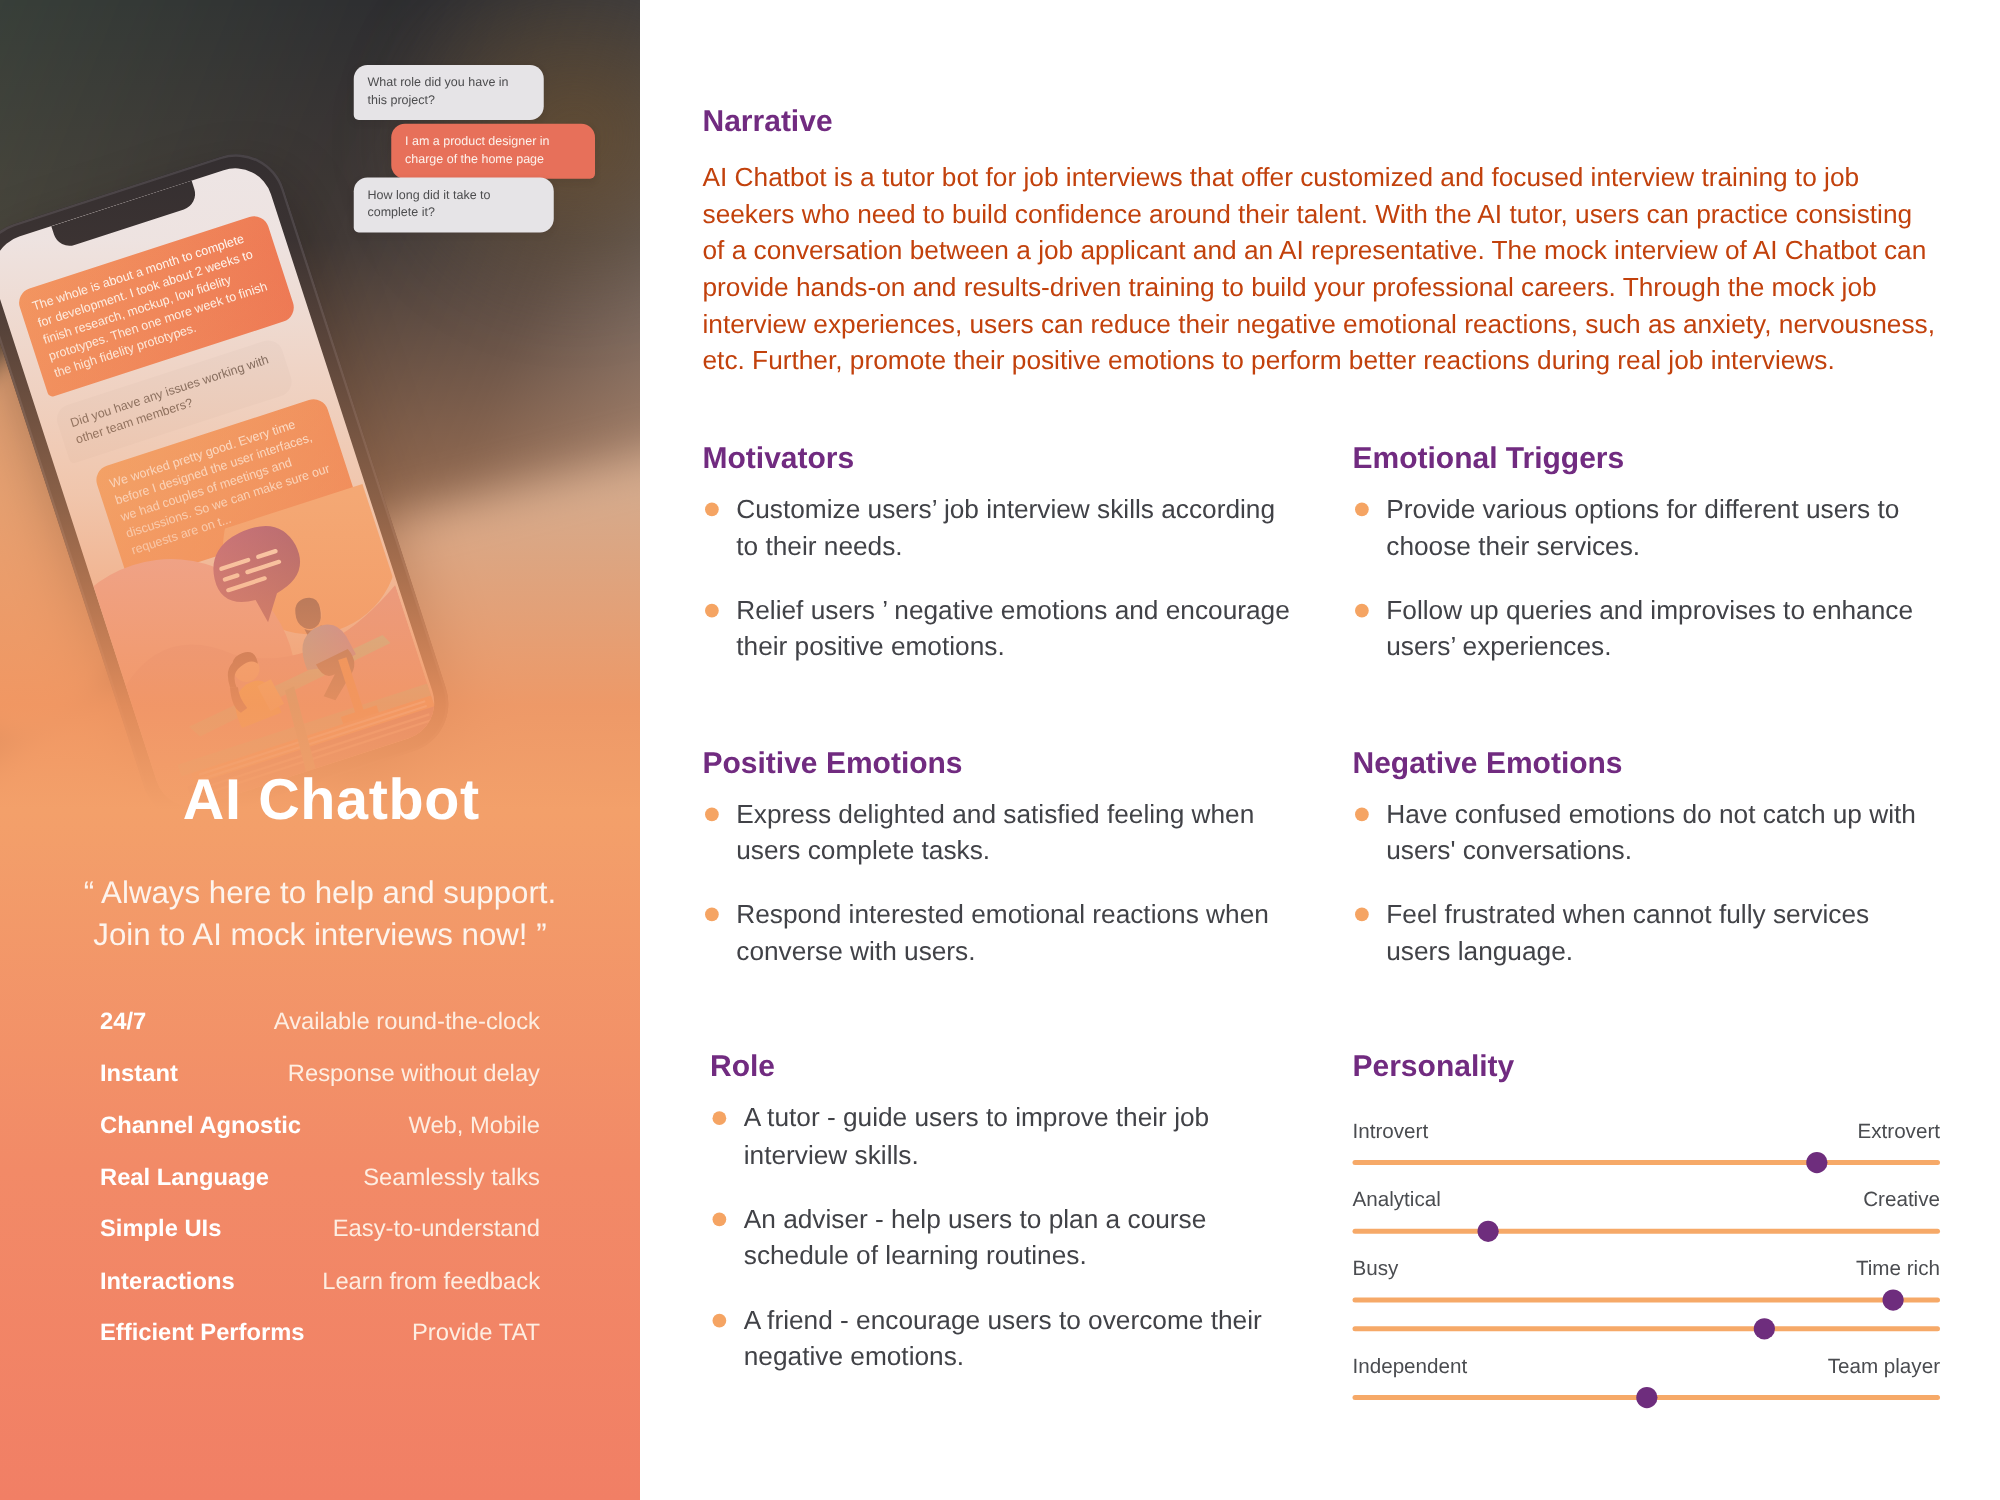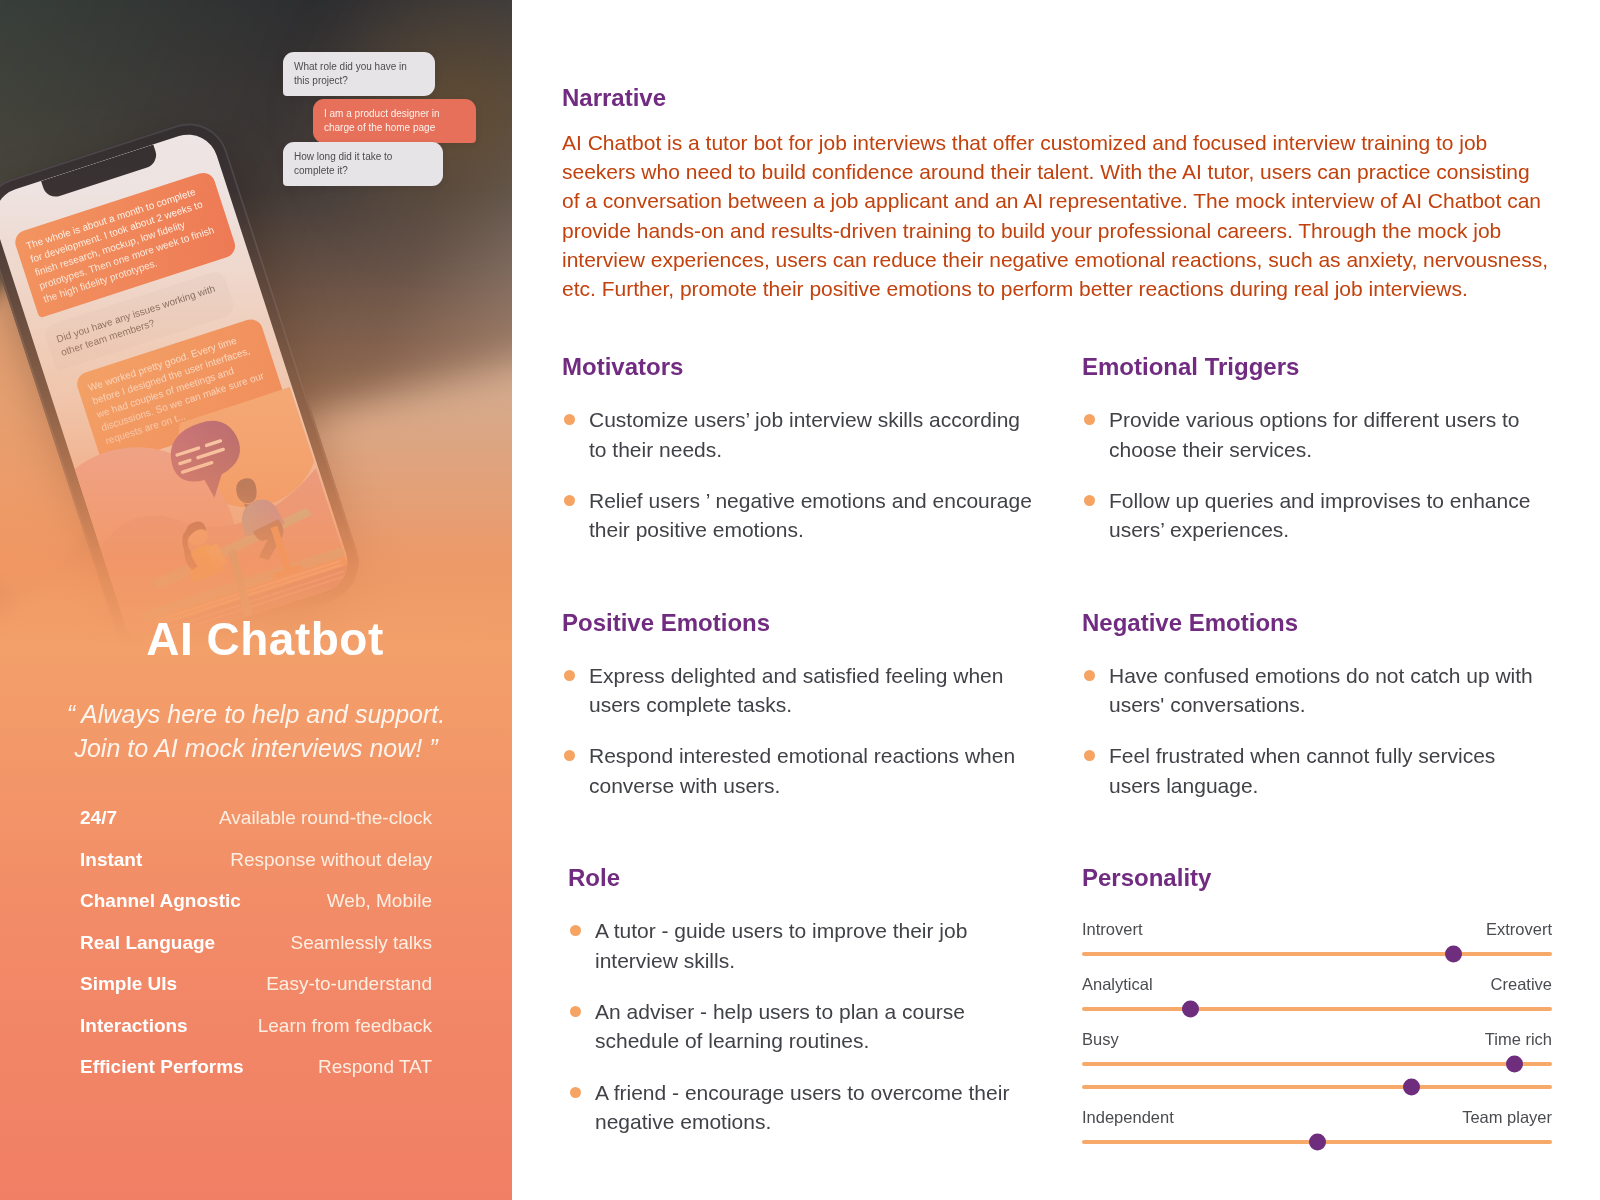--- a/index.html
+++ b/index.html
@@ -68,7 +68,7 @@
   .sec-h { color:#712b80; font-size:24px; font-weight:bold; }
   .narrative-body { margin-top:16px; width:990px; font-size:21px; line-height:1.39; color:#c2410c; }
   .grid { margin-top:50px; display:grid; grid-template-columns:1fr 1fr; column-gap:50px; row-gap:42px; }
-  .bullets { list-style:none; margin-top:24px; }
+  .bullets { list-style:none; margin-top:12px; }
   .bullet { display:flex; margin-bottom:22px; }
   .bdot { flex:none; width:11px; height:11px; border-radius:50%; background:#f5a463; margin:9px 14px 0 2px; }
   .btext { font-size:21px; line-height:1.4; color:#414247; }

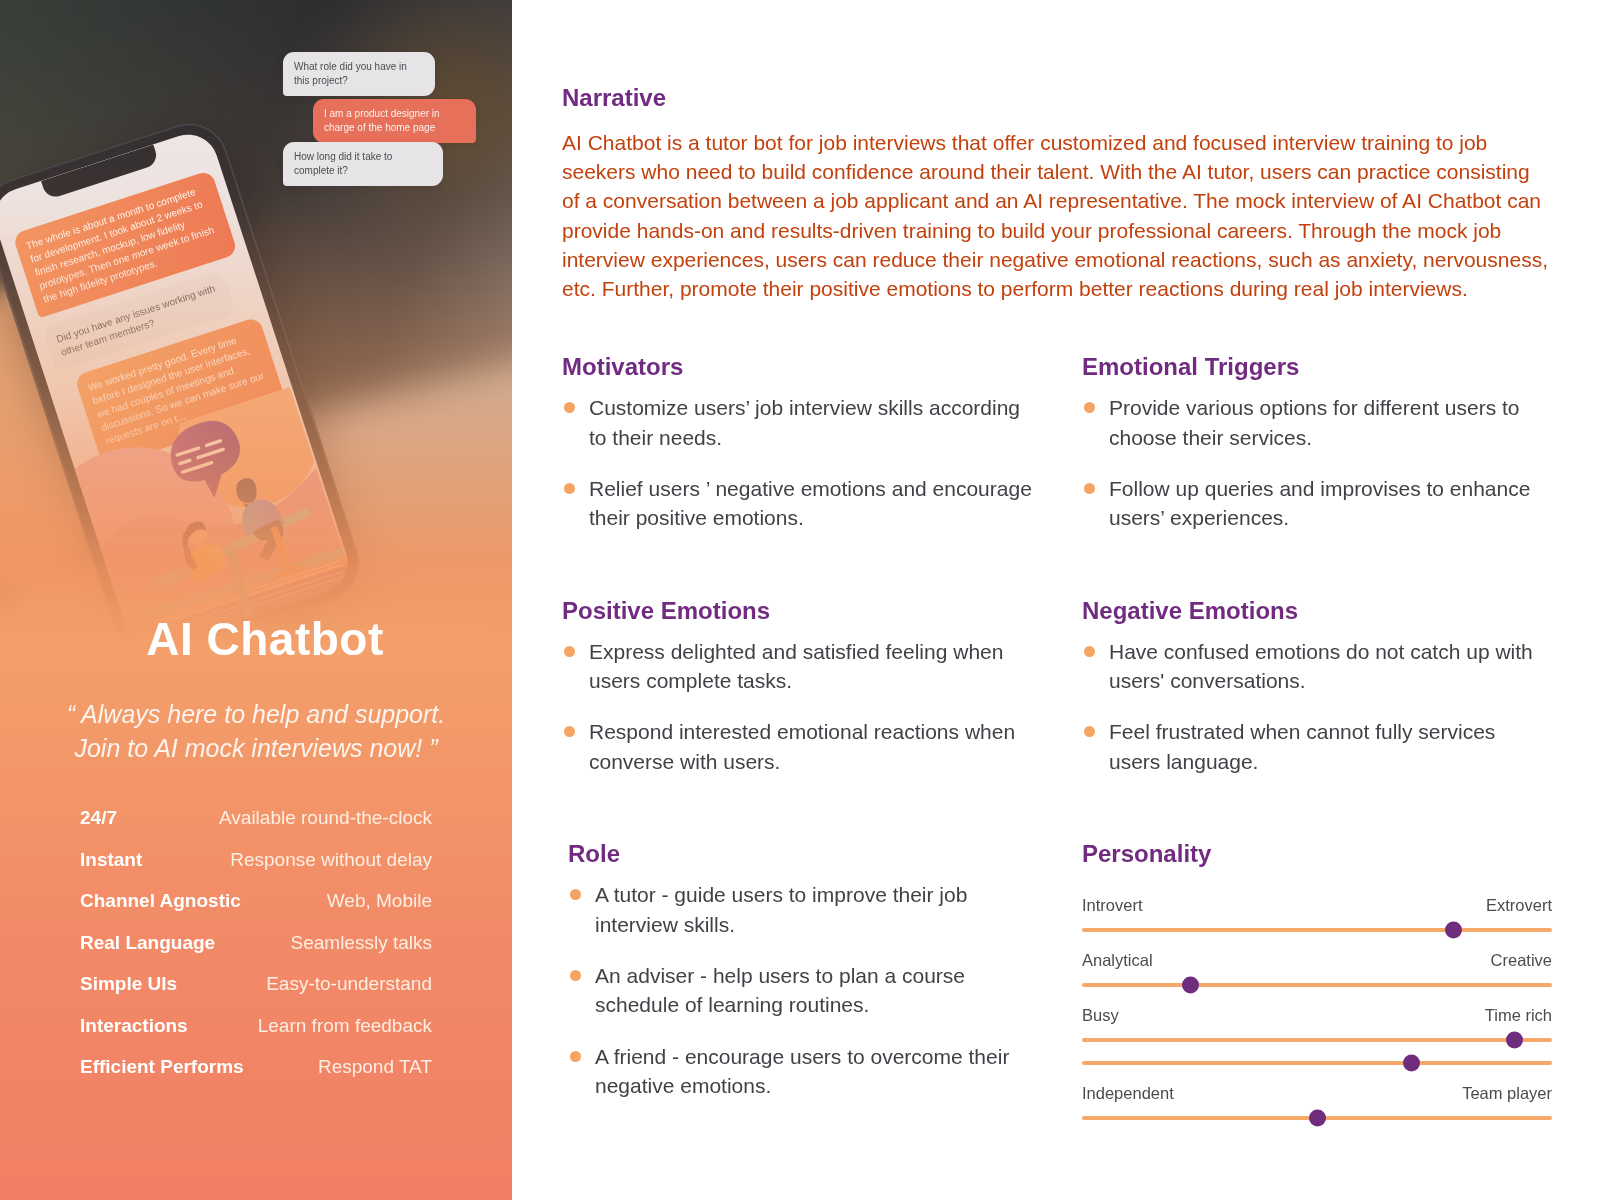--- a/index.html
+++ b/index.html
@@ -57,7 +57,7 @@
   
   .left-content { position:absolute; left:0; right:0; top:612px; z-index:5; text-align:center; color:#fff; }
   .brand-title { font-size:46px; font-weight:bold; letter-spacing:.5px;padding-left:18px; }
-  .brand-quote { margin-top:32px; font-size:25px; font-style:italic; line-height:1.34; color:#fdf4ed; }
+  .brand-quote { margin-top:32px; font-size:25px; line-height:1.34; color:#fdf4ed; }
   .features { width:352px; margin:42px auto 0; text-align:left; }
   .feature-row { display:flex; justify-content:space-between; align-items:baseline; margin-bottom:19.5px; }
   .feature-label { font-size:19px; font-weight:bold; color:#ffffff; white-space:nowrap; }

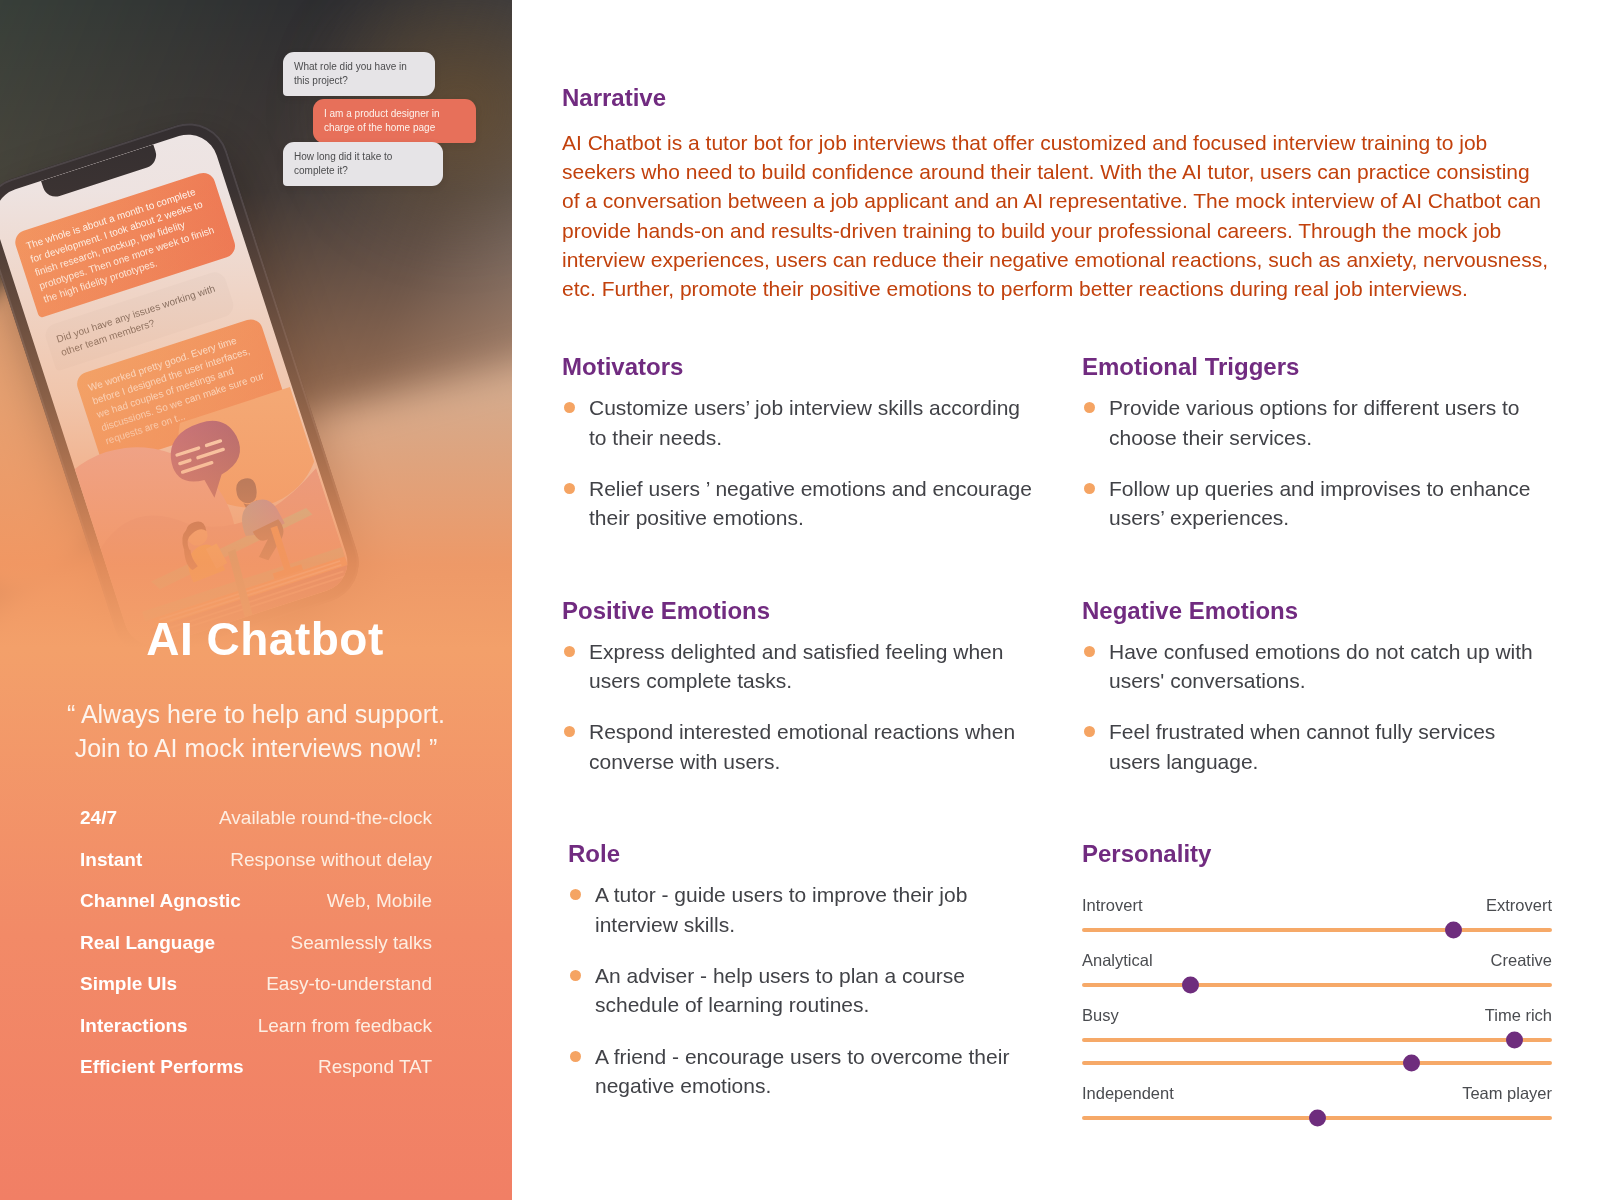--- a/index.html
+++ b/index.html
@@ -193,7 +193,7 @@
         </div>
         <div class="feature-row">
           <span class="feature-label">Efficient Performs</span>
-          <span class="feature-value">Respond TAT</span>
+          <span class="feature-value">Provide TAT</span>
         </div>
       </div>
     </div>

